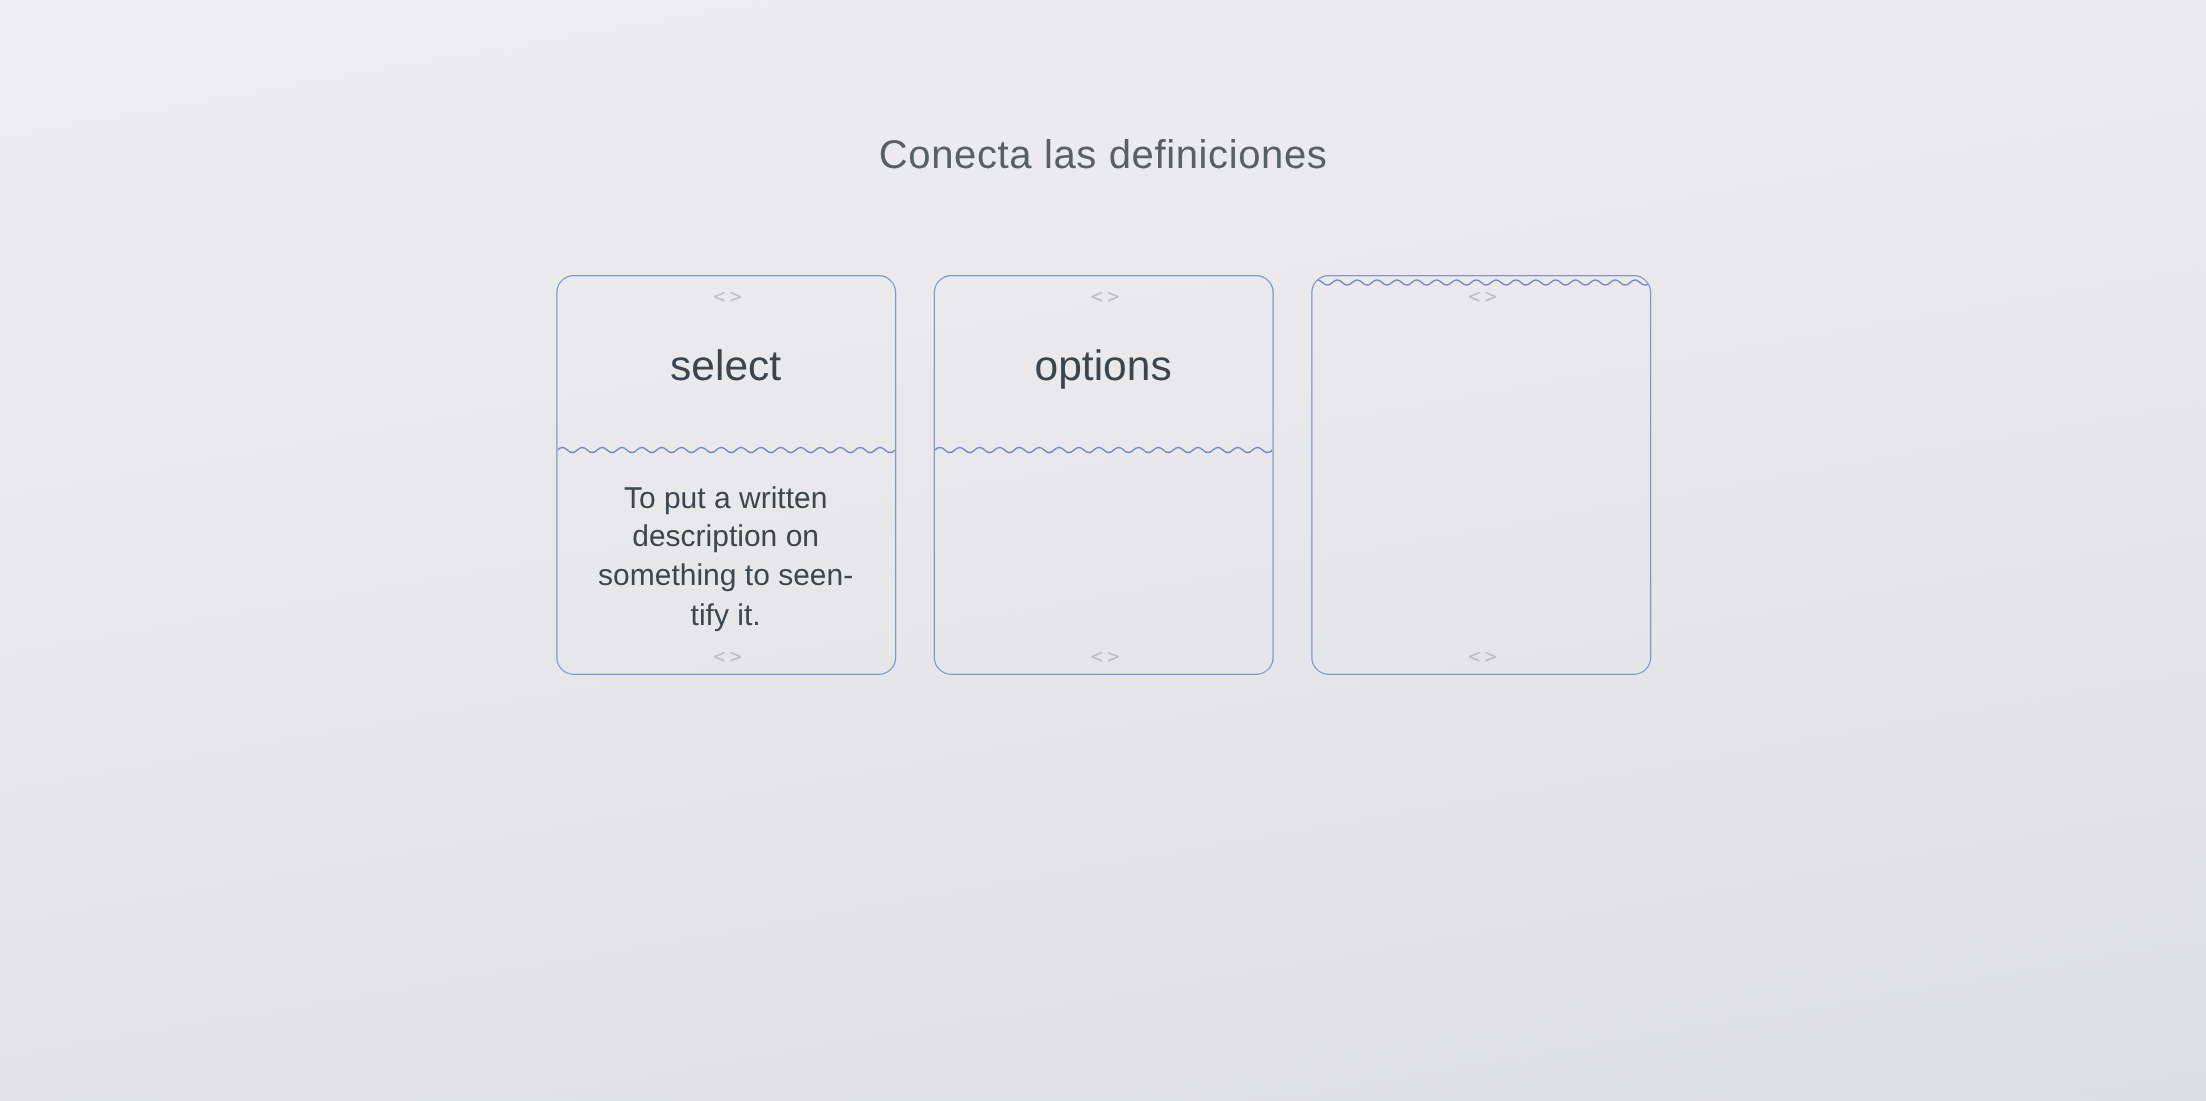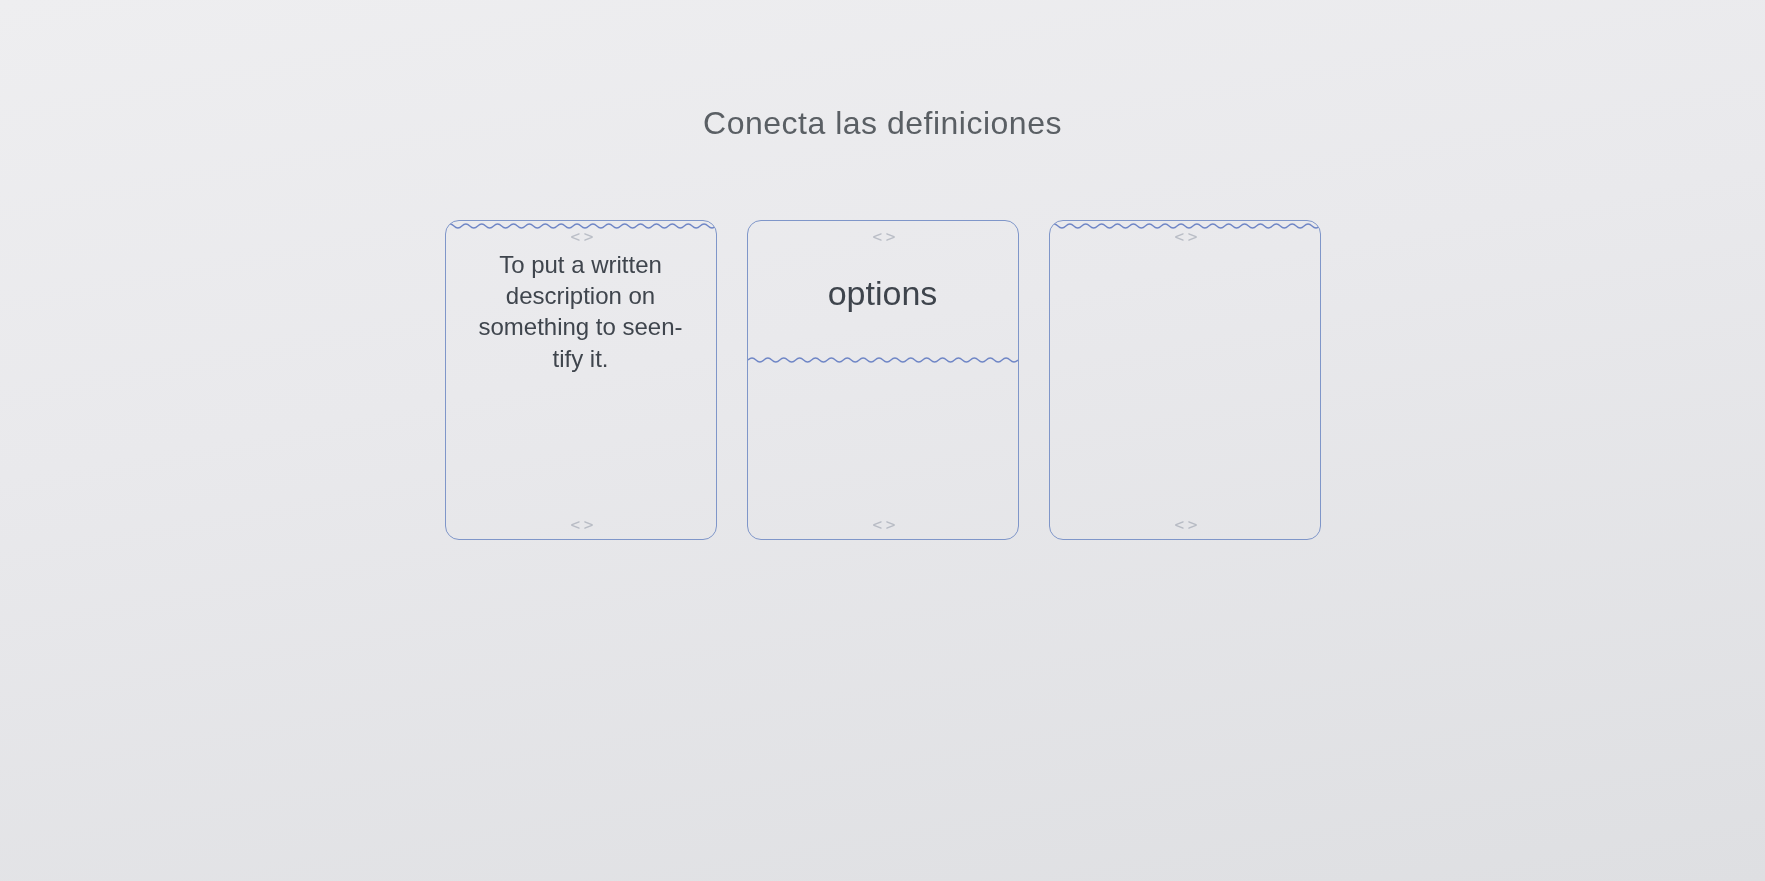--- a/index.html
+++ b/index.html
@@ -109,6 +109,7 @@
 
     <div class="card">
       <div class="handle top">&lt; &gt;</div>
+      <div class="word-box">select</div>
       <div class="divider">
         <svg viewBox="0 0 272 10" preserveAspectRatio="none">
           <path d="M0 5 Q4 1 8 5 T16 5 T24 5 T32 5 T40 5 T48 5 T56 5 T64 5 T72 5 T80 5 T88 5 T96 5 T104 5 T112 5 T120 5 T128 5 T136 5 T144 5 T152 5 T160 5 T168 5 T176 5 T184 5 T192 5 T200 5 T208 5 T216 5 T224 5 T232 5 T240 5 T248 5 T256 5 T264 5 T272 5" fill="none" stroke="#6f86c6" stroke-width="1.3"></path>

